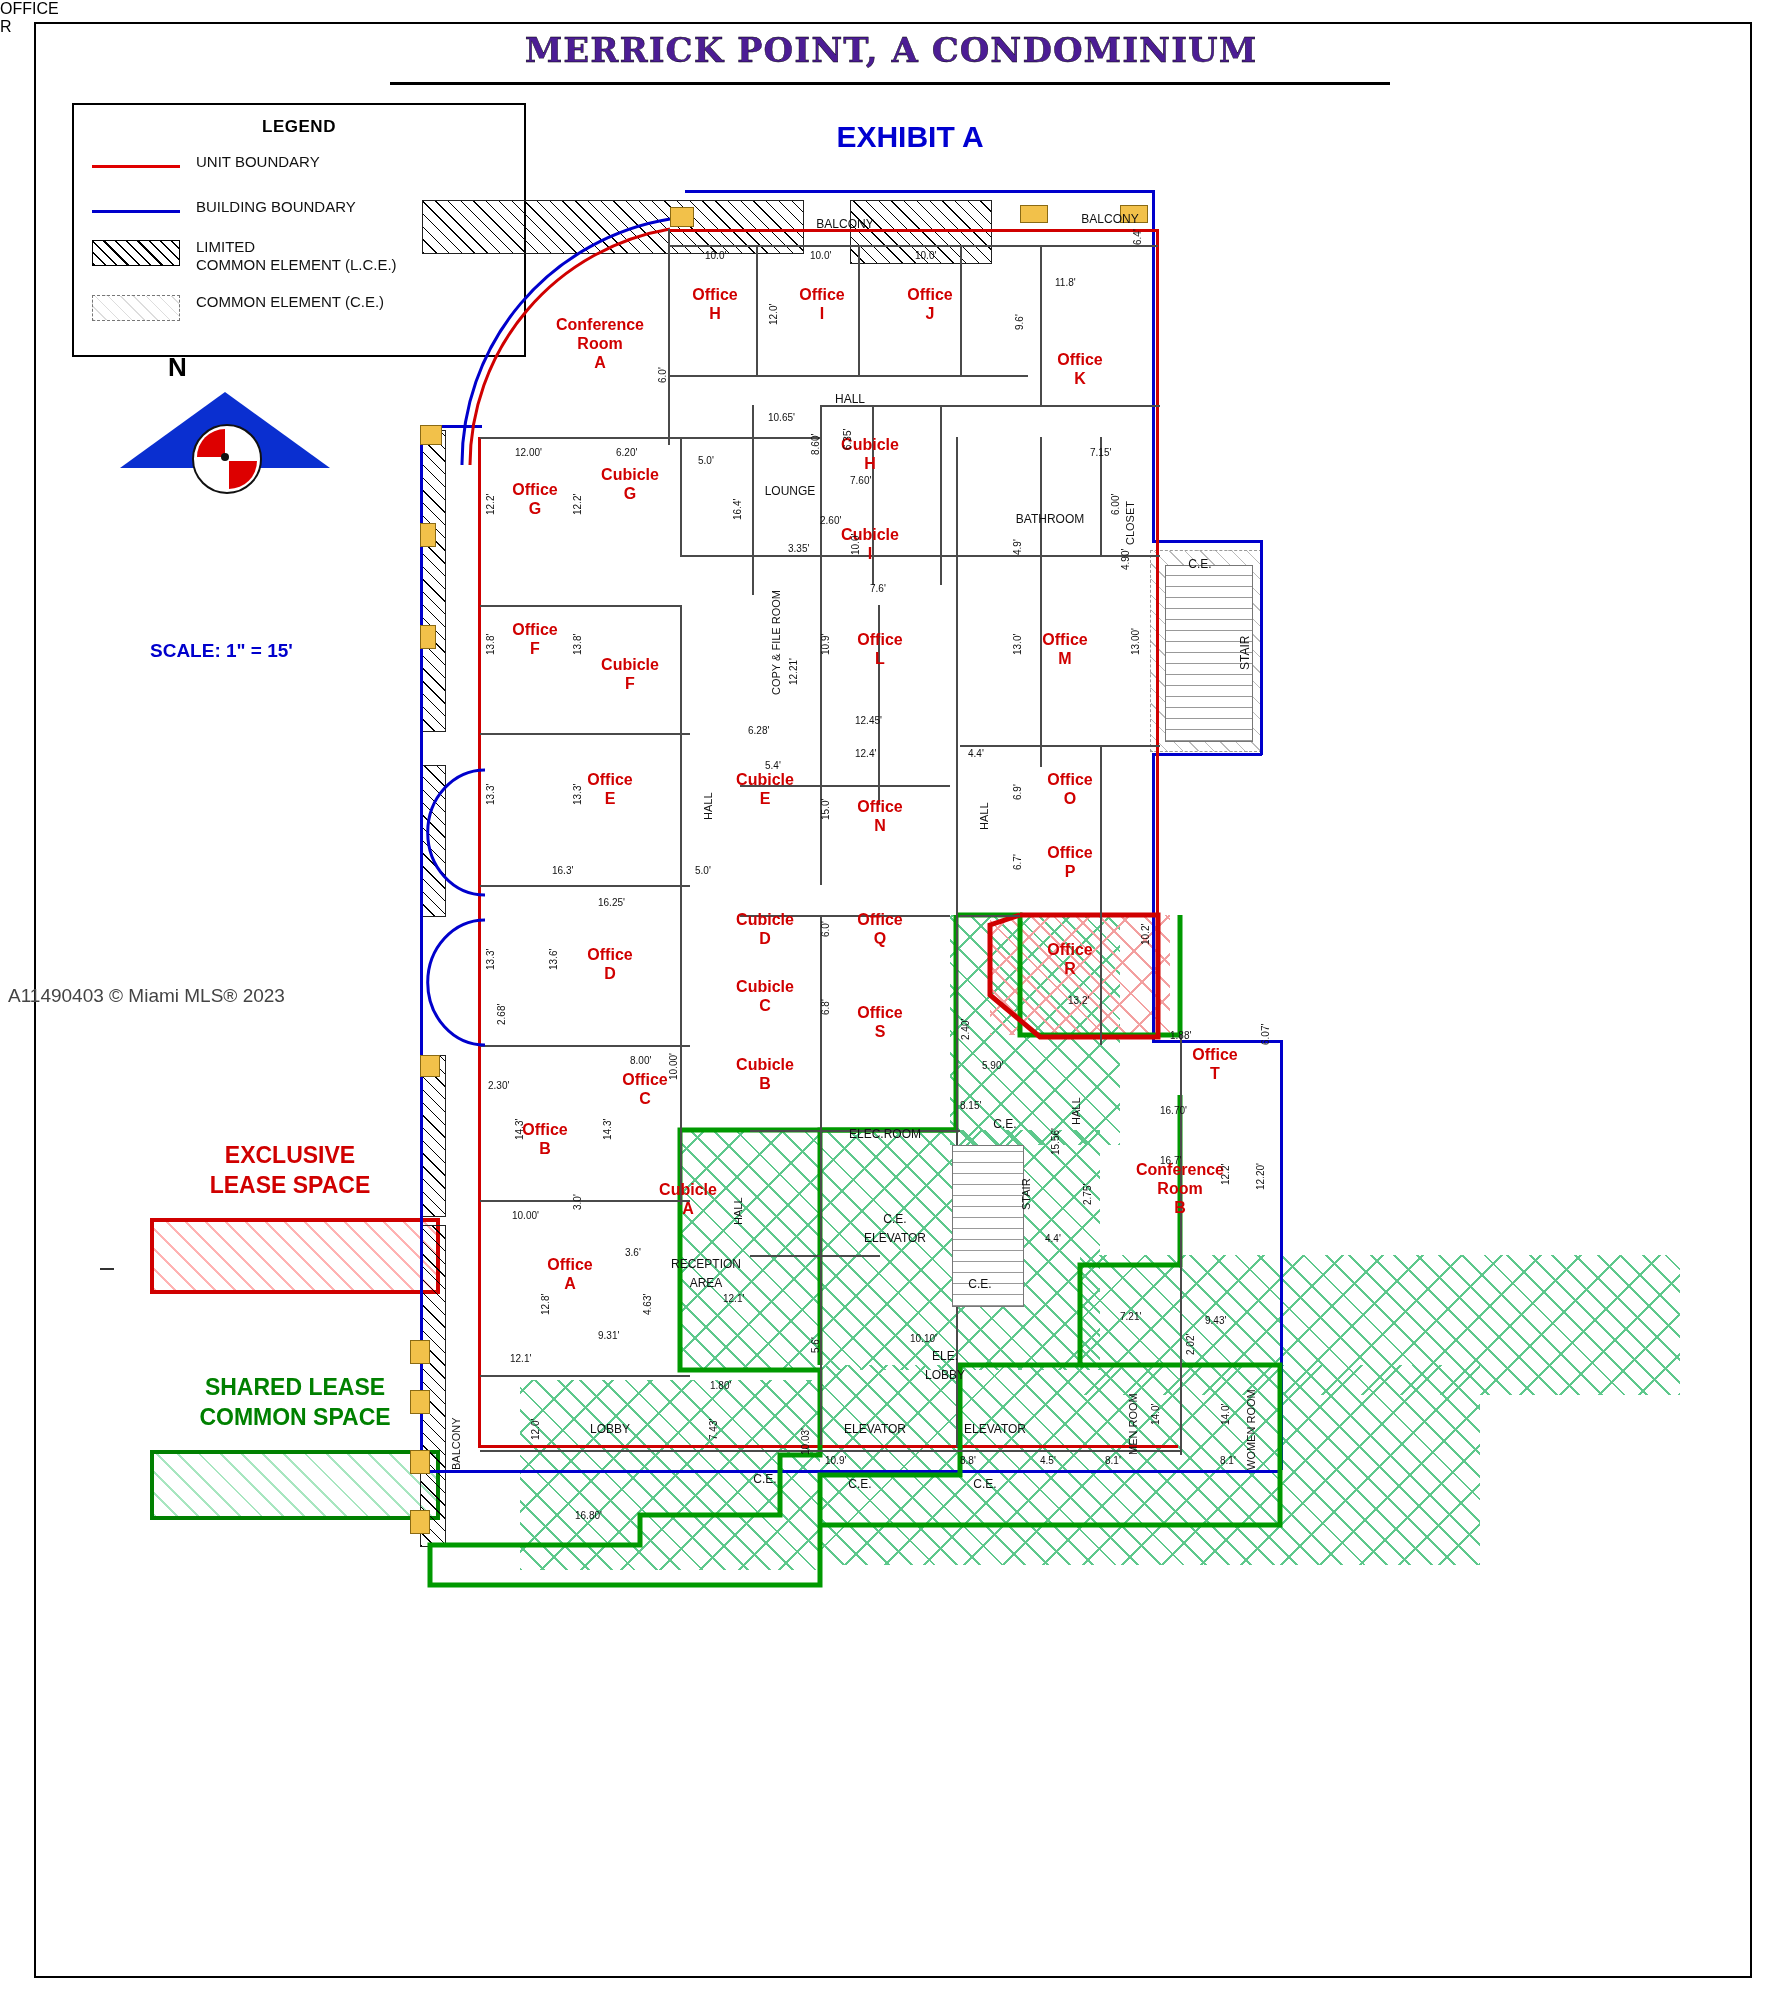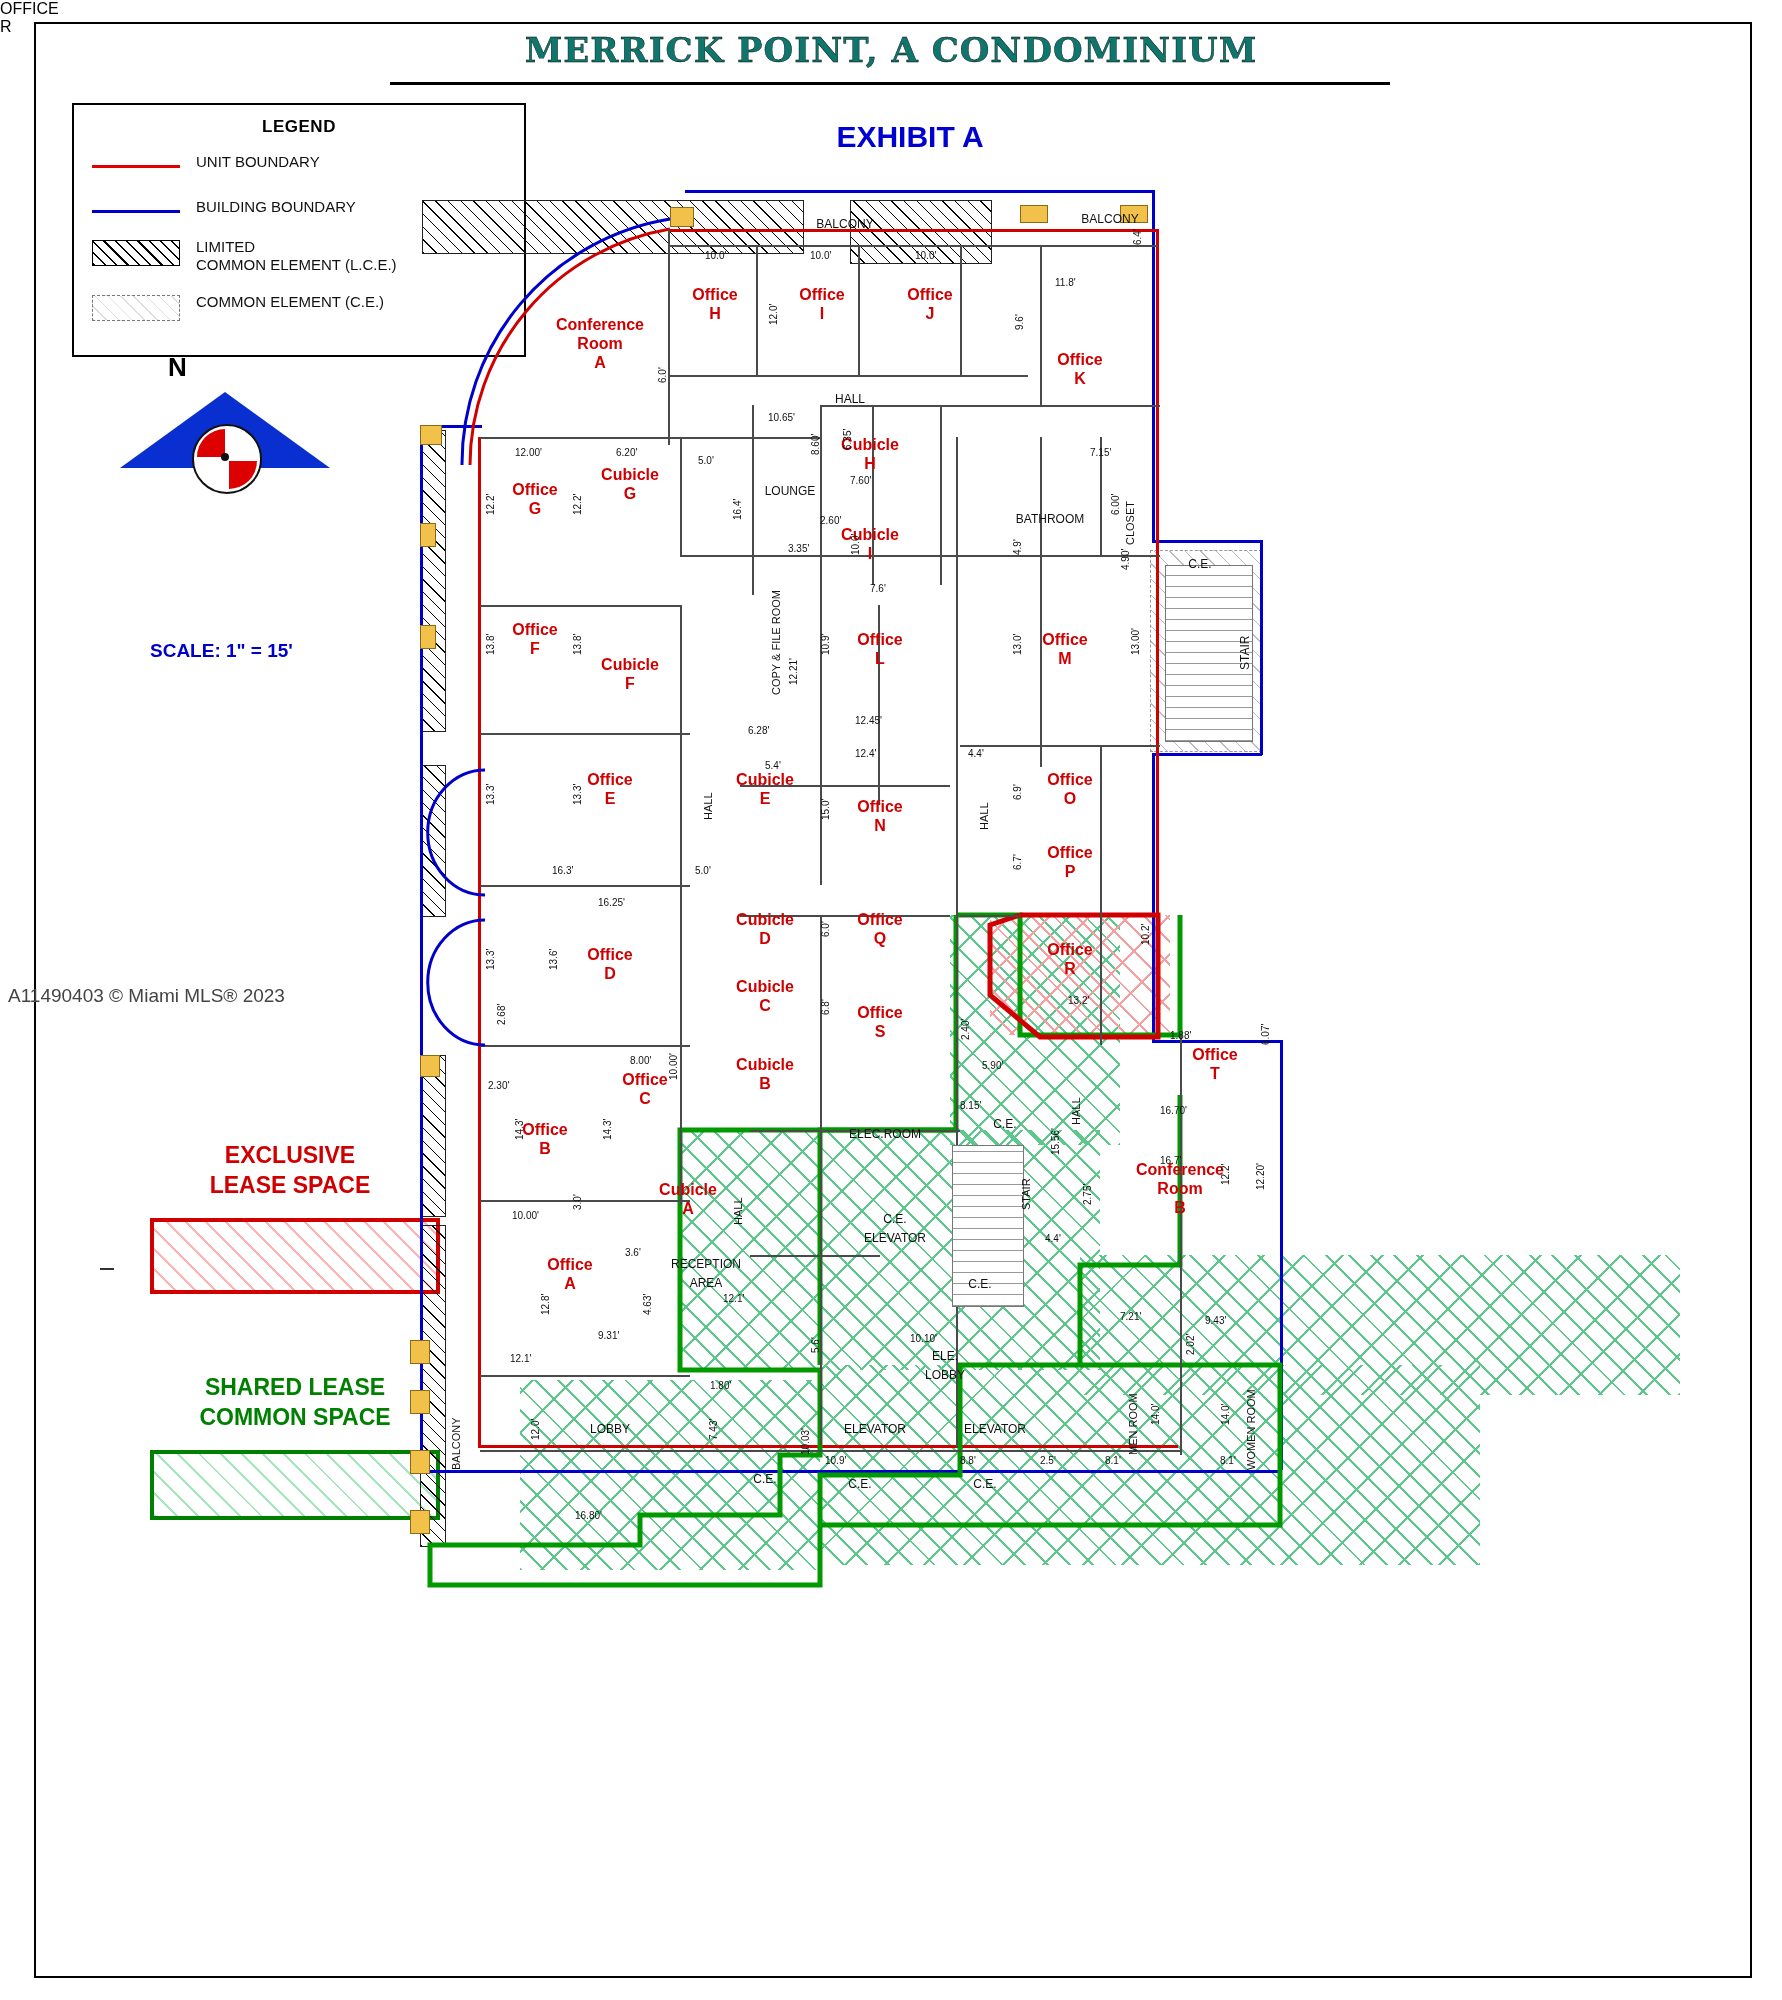--- a/index.html
+++ b/index.html
@@ -17,7 +17,7 @@
   .title{
     position:absolute;left:0;top:30px;width:1782px;text-align:center;
     font-family:"DejaVu Serif",serif;font-weight:bold;font-size:34px;
-    letter-spacing:1px;color:#0f766e;
+    letter-spacing:1px;color:#4c1d95;
     -webkit-text-stroke:0.4px #000;
   }
   .title-rule{

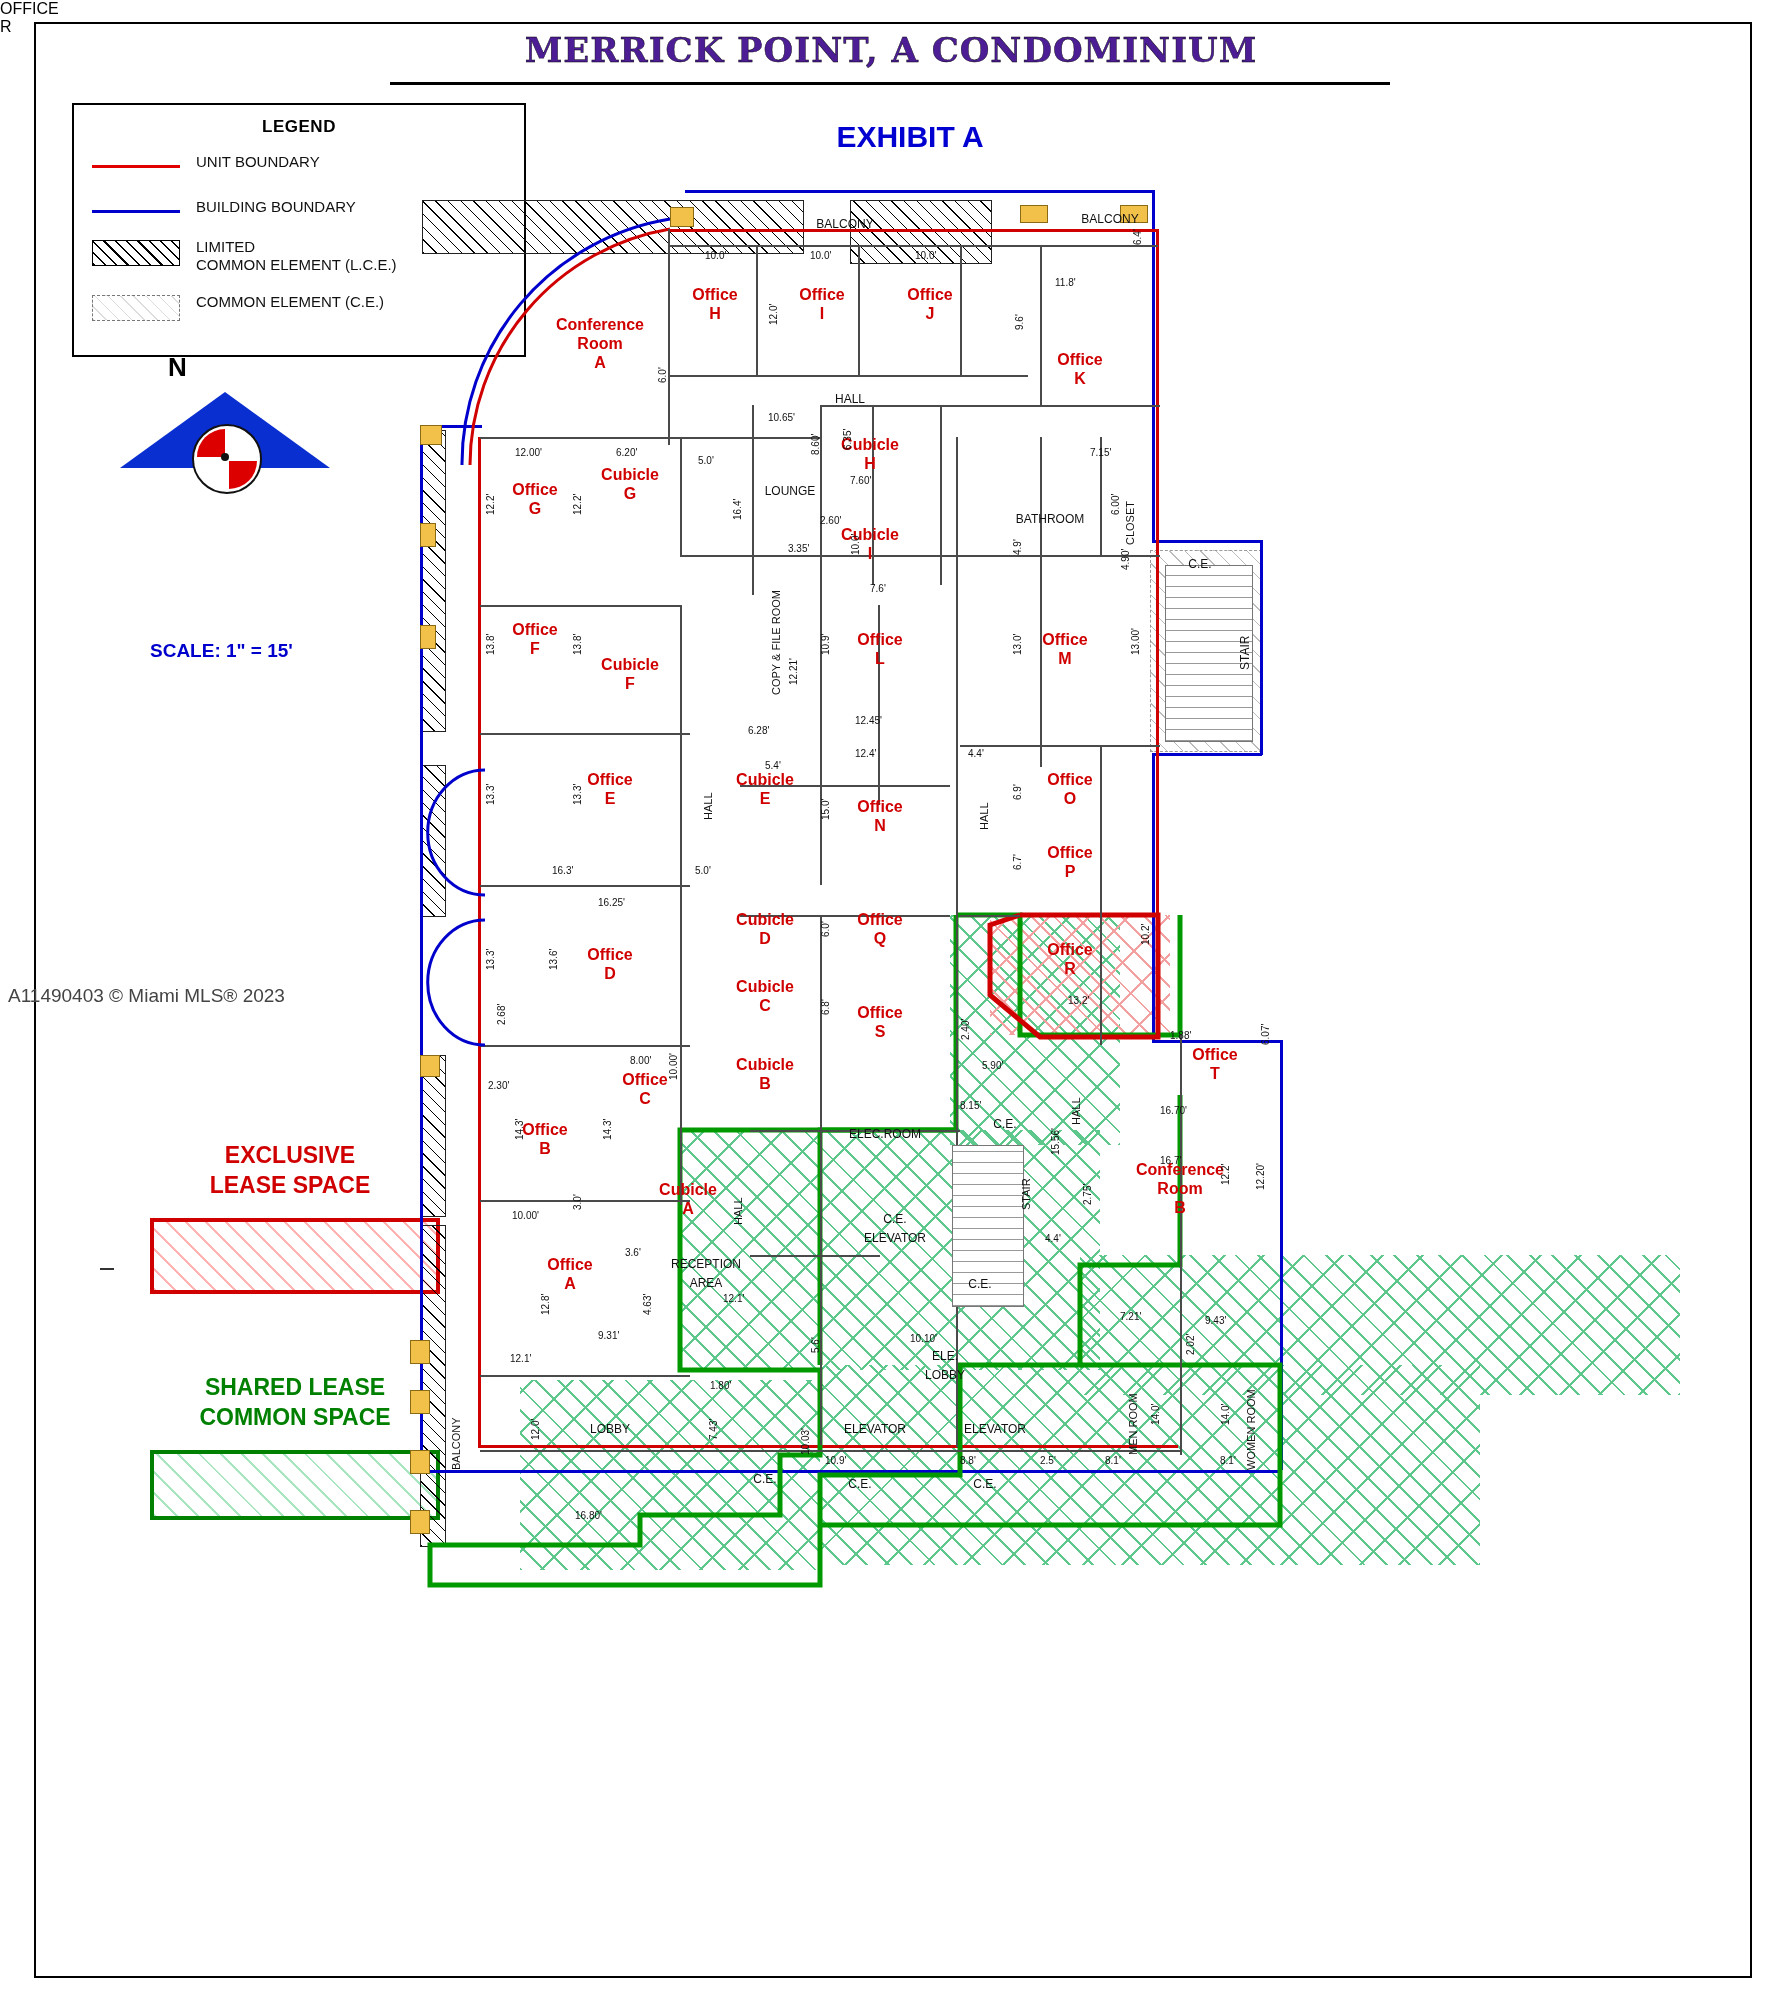--- a/index.html
+++ b/index.html
@@ -491,7 +491,7 @@
     <div class="vtext" style="left:280px;top:1230px;font-size:10px;">10.03'</div>
     <div class="dim" style="left:305px;top:1230px;">10.9'</div>
     <div class="dim" style="left:440px;top:1230px;">8.8'</div>
-    <div class="dim" style="left:520px;top:1230px;">2.5'</div>
+    <div class="dim" style="left:520px;top:1230px;">4.5'</div>
     <div class="dim" style="left:585px;top:1230px;">8.1'</div>
     <div class="dim" style="left:700px;top:1230px;">8.1'</div>
     <div class="vtext" style="left:630px;top:1200px;font-size:10px;">14.0'</div>

